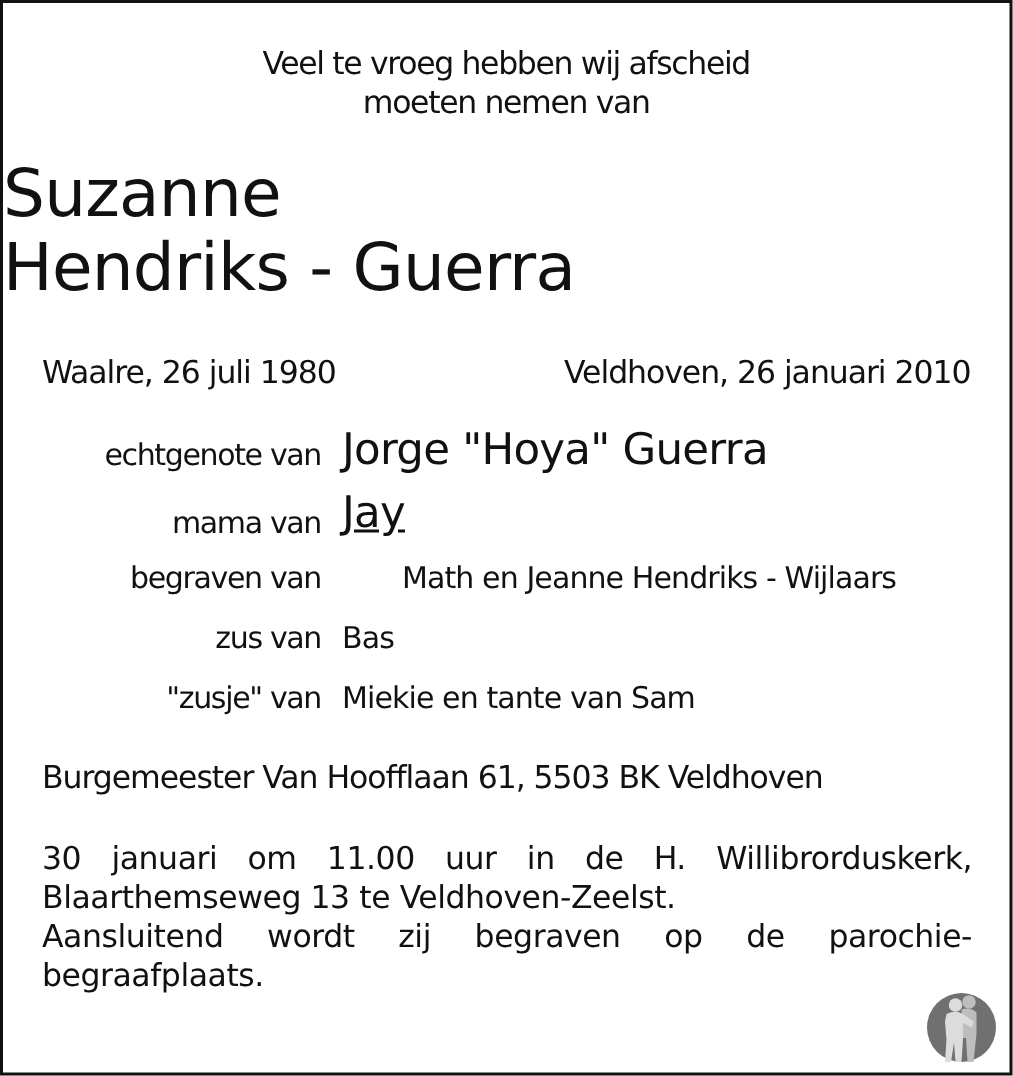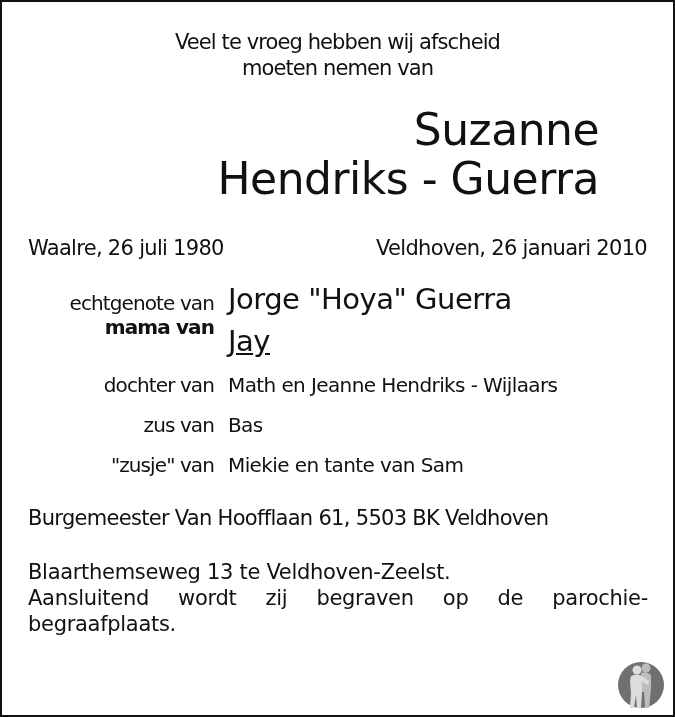--- a/index.html
+++ b/index.html
@@ -14,7 +14,7 @@
   }
   .abs { position: absolute; white-space: nowrap; }
   .intro { left: 0; width: 671px; text-align: center; font-size: 21px; letter-spacing: -0.9px; line-height: 26px; }
-  .name { left: 0; width: 597px; text-align: right; font-size: 44px; line-height: 50px; letter-spacing: -0.5px; }
+  .name { left: 0; width: 597px; text-align: left; font-size: 44px; line-height: 50px; letter-spacing: -0.5px; }
   .dates { font-size: 21px; letter-spacing: -0.7px; top: 234px; }
   .rel-label { font-size: 20px; letter-spacing: -0.9px; text-align: right; width: 186px; left: 26px; }
   .rel-value { font-size: 20px; letter-spacing: -0.6px; left: 226px; }

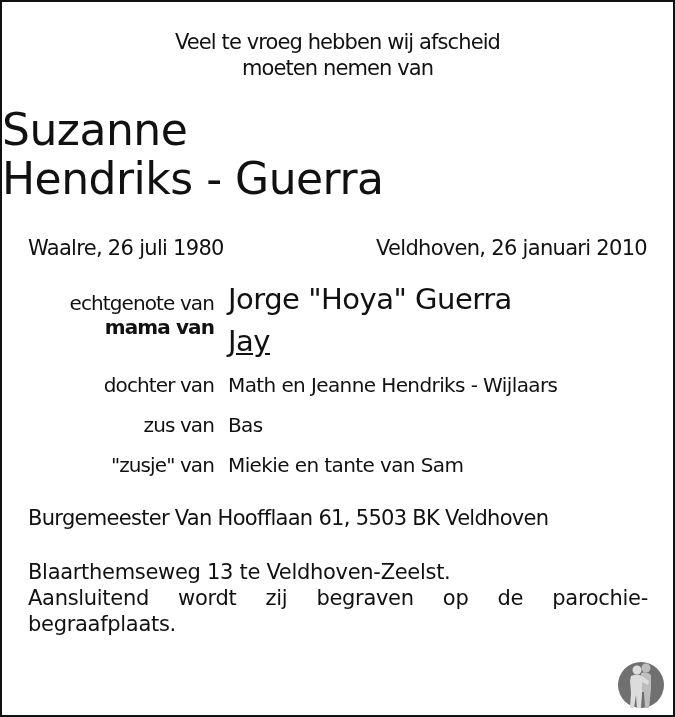--- a/index.html
+++ b/index.html
@@ -43,7 +43,7 @@
     <div class="abs rel-label" style="top:289px;">echtgenote van</div>
     <div class="abs rel-value big" style="top:280px;">Jorge "Hoya" Guerra</div>
 
-    <div class="abs rel-label" style="top:313px;font-weight:bold;">mama van</div>
+    <div class="abs rel-label" style="top:334px;">mama van</div>
     <div class="abs rel-value big" style="top:322px;text-decoration:underline;">Jay</div>
 
     <div class="abs rel-label" style="top:371px;">dochter van</div>

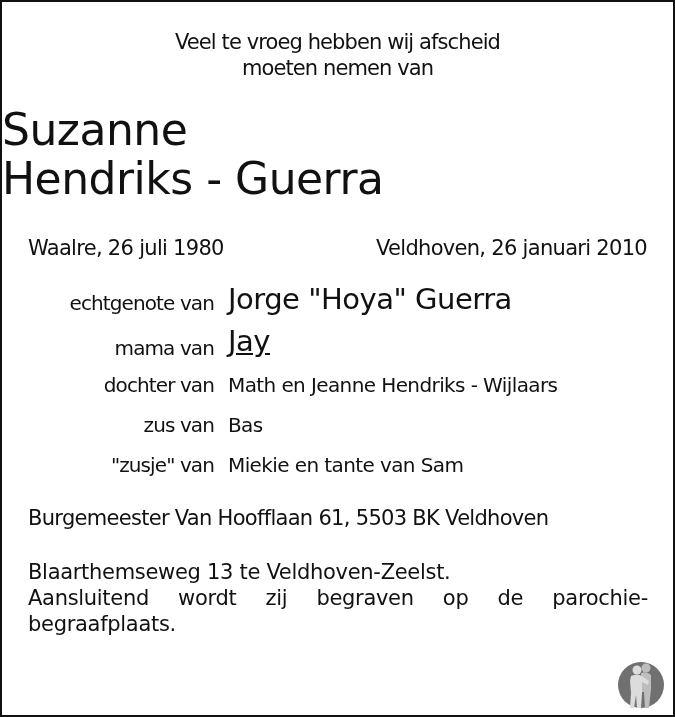--- a/index.html
+++ b/index.html
@@ -46,7 +46,7 @@
     <div class="abs rel-label" style="top:334px;">mama van</div>
     <div class="abs rel-value big" style="top:322px;text-decoration:underline;">Jay</div>
 
-    <div class="abs rel-label" style="top:371px;">dochter van</div>
+    <div class="abs rel-label" style="top:371px;">begraven van</div>
     <div class="abs rel-value" style="top:371px;">Math en Jeanne Hendriks - Wijlaars</div>
 
     <div class="abs rel-label" style="top:411px;">zus van</div>

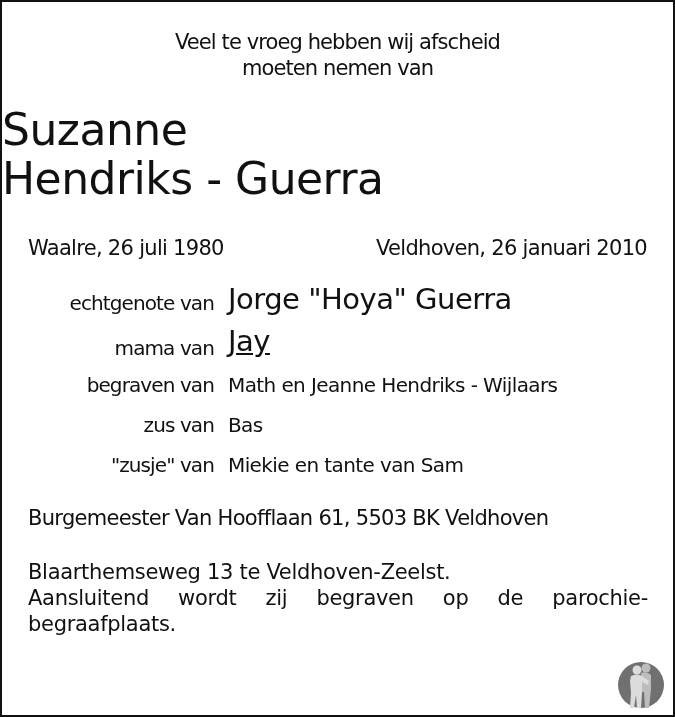--- a/index.html
+++ b/index.html
@@ -47,7 +47,7 @@
     <div class="abs rel-value big" style="top:322px;text-decoration:underline;">Jay</div>
 
     <div class="abs rel-label" style="top:371px;">begraven van</div>
-    <div class="abs rel-value" style="top:371px;">Math en Jeanne Hendriks - Wijlaars</div>
+    <div class="abs rel-value" style="top:371px;margin-left:40px;">Math en Jeanne Hendriks - Wijlaars</div>
 
     <div class="abs rel-label" style="top:411px;">zus van</div>
     <div class="abs rel-value" style="top:411px;">Bas</div>

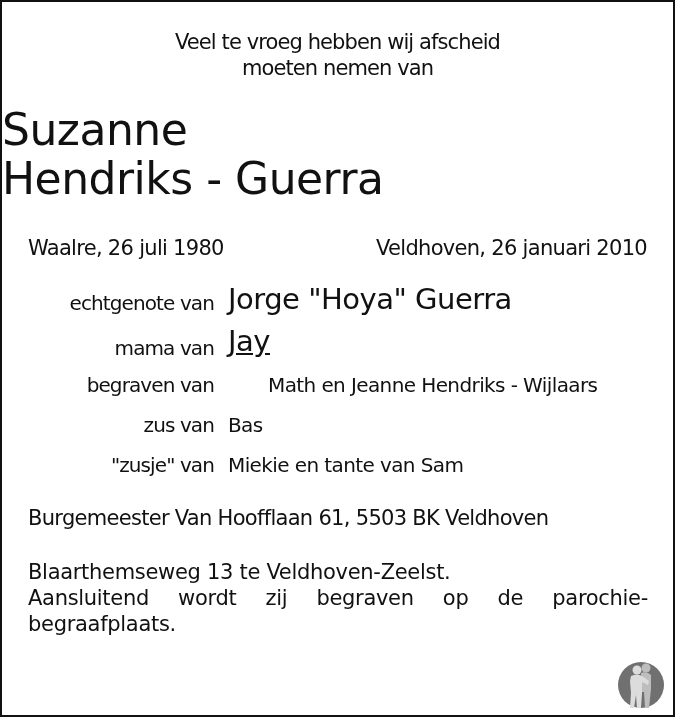--- a/index.html
+++ b/index.html
@@ -59,6 +59,7 @@
   <div class="abs address">Burgemeester Van Hoofflaan 61, 5503 BK Veldhoven</div>
 
   <div class="abs para">
+    <span class="line">30 januari om 11.00 uur in de H. Willibrorduskerk,</span>
     <span class="line last">Blaarthemseweg 13 te Veldhoven-Zeelst.</span>
     <span class="line">Aansluitend wordt zij begraven op de parochie-</span>
     <span class="line last">begraafplaats.</span>

